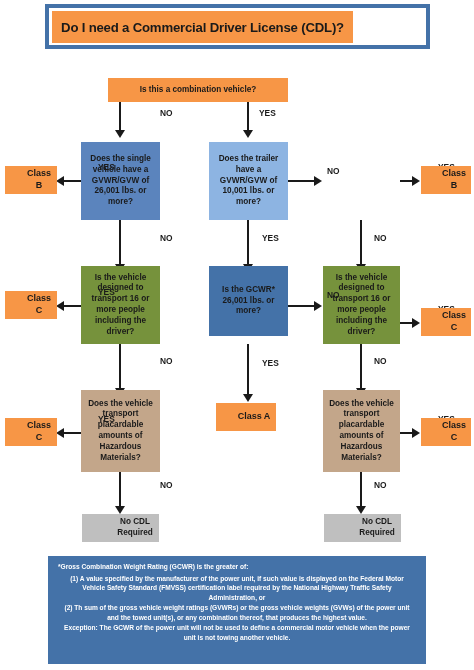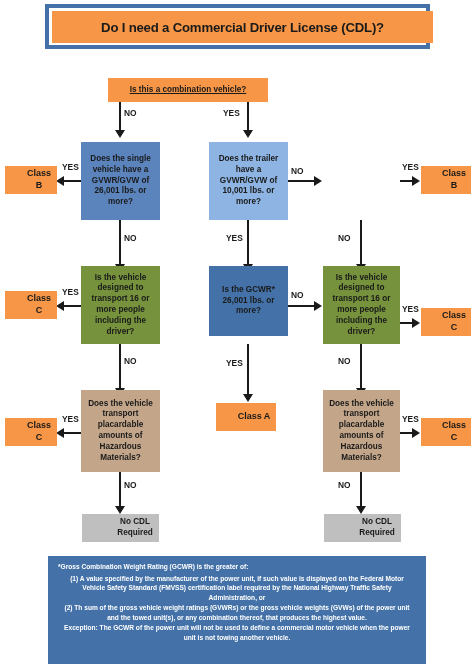--- a/index.html
+++ b/index.html
@@ -27,7 +27,7 @@
   .title-fill{
     position:absolute;
     left:52px; top:11px;
-    width:381px; height:32px;
+    width:301px; height:32px;
     background:#f79646;
     display:flex;
     align-items:center;

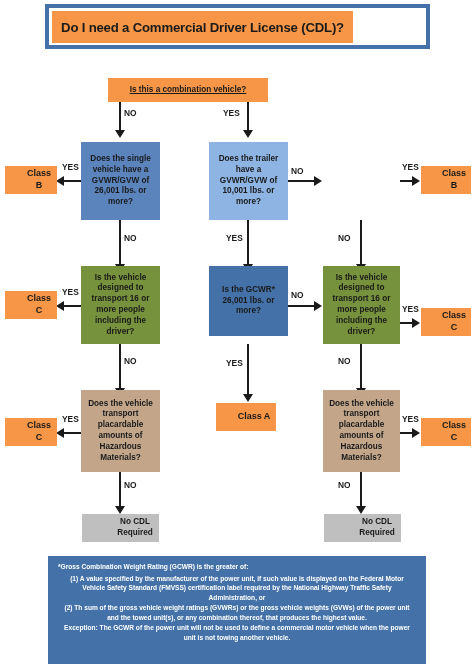--- a/index.html
+++ b/index.html
@@ -140,7 +140,7 @@
     <span class="title-text">Do I need a Commercial Driver License (CDL)?</span>
   </div>
 
-  <div class="node orange" style="left:108px;top:78px;width:160px;height:24px;text-decoration:underline;">Is this a combination vehicle?</div>
+  <div class="node orange" style="left:108px;top:78px;width:180px;height:24px;">Is this a combination vehicle?</div>
 
   <div class="vline" style="left:119px;top:102px;height:30px;"></div>
   <div class="arrow-down" style="left:115px;top:130px;"></div>

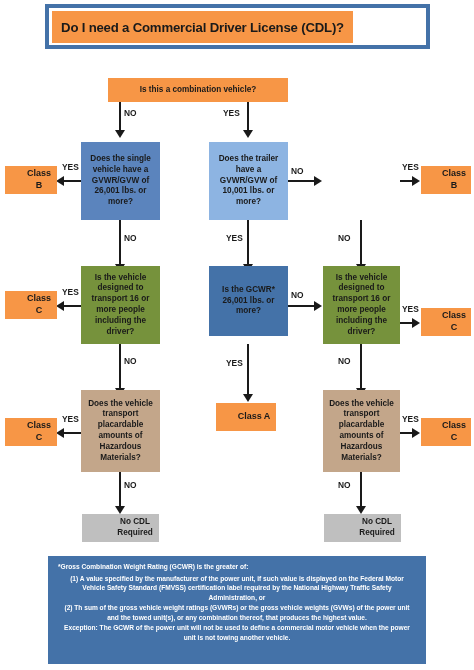--- a/index.html
+++ b/index.html
@@ -112,6 +112,7 @@
     font-weight:bold;
     color:#1a1a1a;
     white-space:nowrap;
+    margin-left:36px;
   }
 
   

